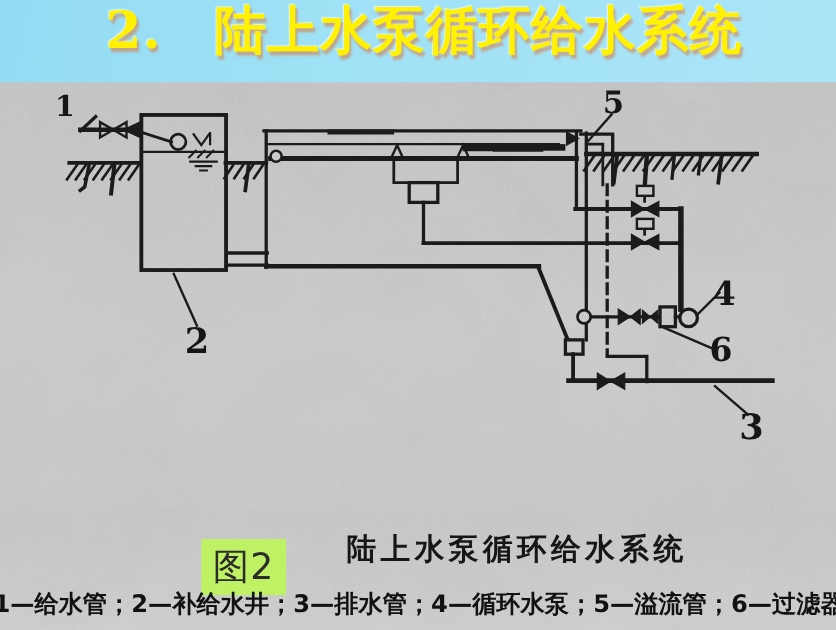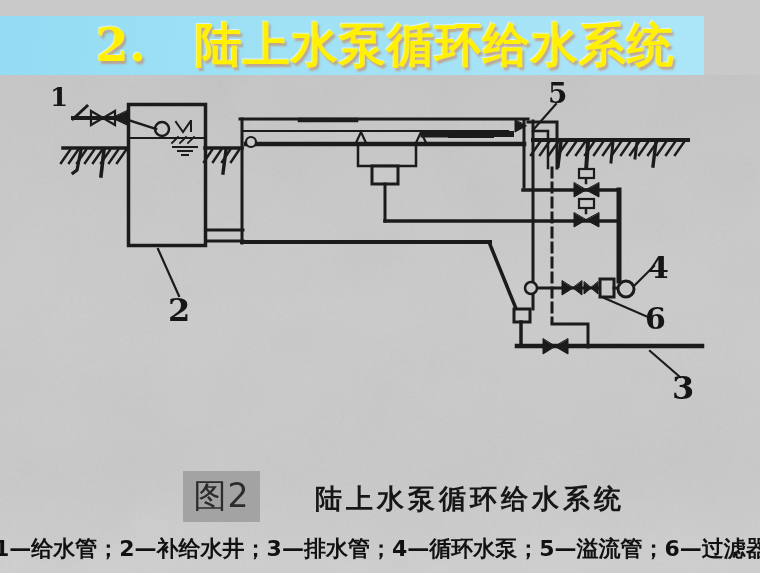--- a/index.html
+++ b/index.html
@@ -10,7 +10,7 @@
   }
   
   .title-bar{
-    position:absolute;left:0;top:16px;width:704px;height:75px;
+    position:absolute;left:0;top:0;width:760px;height:75px;
     background:linear-gradient(100deg,#93dcf3 0%,#9fe1f5 40%,#abe5f8 100%);
   }
   .slide-title{

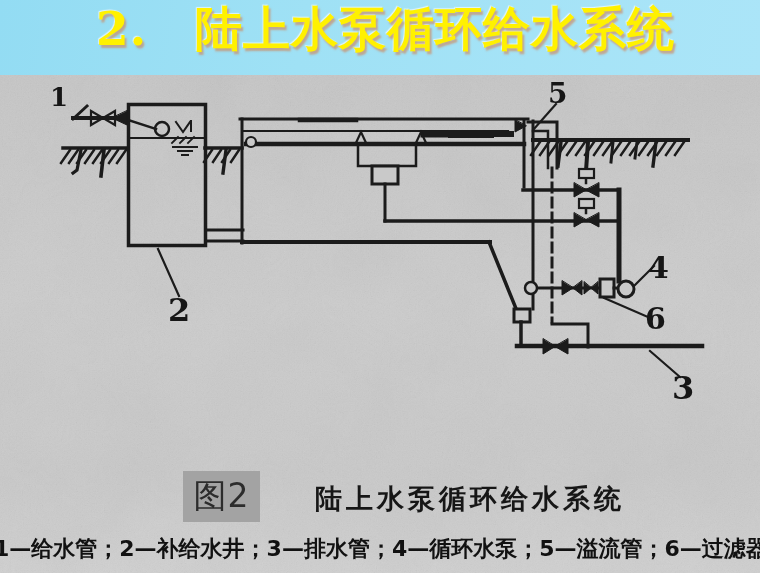--- a/index.html
+++ b/index.html
@@ -41,8 +41,8 @@
   .pl6{left:645px;top:304px;font-size:30px;}
   
   .figure-tag-box{
-    position:absolute;left:183px;top:471px;width:77px;height:51px;
-    background:#a3a3a3;display:flex;align-items:center;justify-content:center;
+    position:absolute;left:183px;top:490px;width:77px;height:51px;
+    background:#bef264;display:flex;align-items:center;justify-content:center;
   }
   .figure-tag{
     font-size:33px;color:#2c2c2c;letter-spacing:1px;

